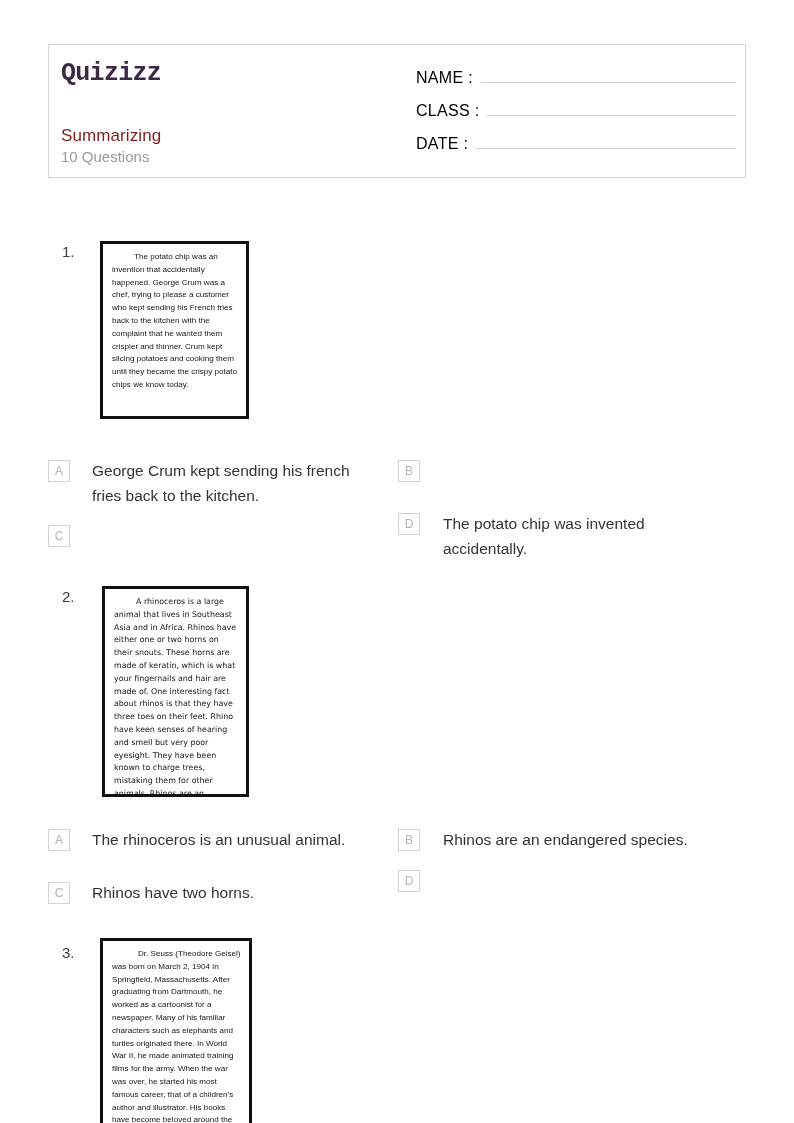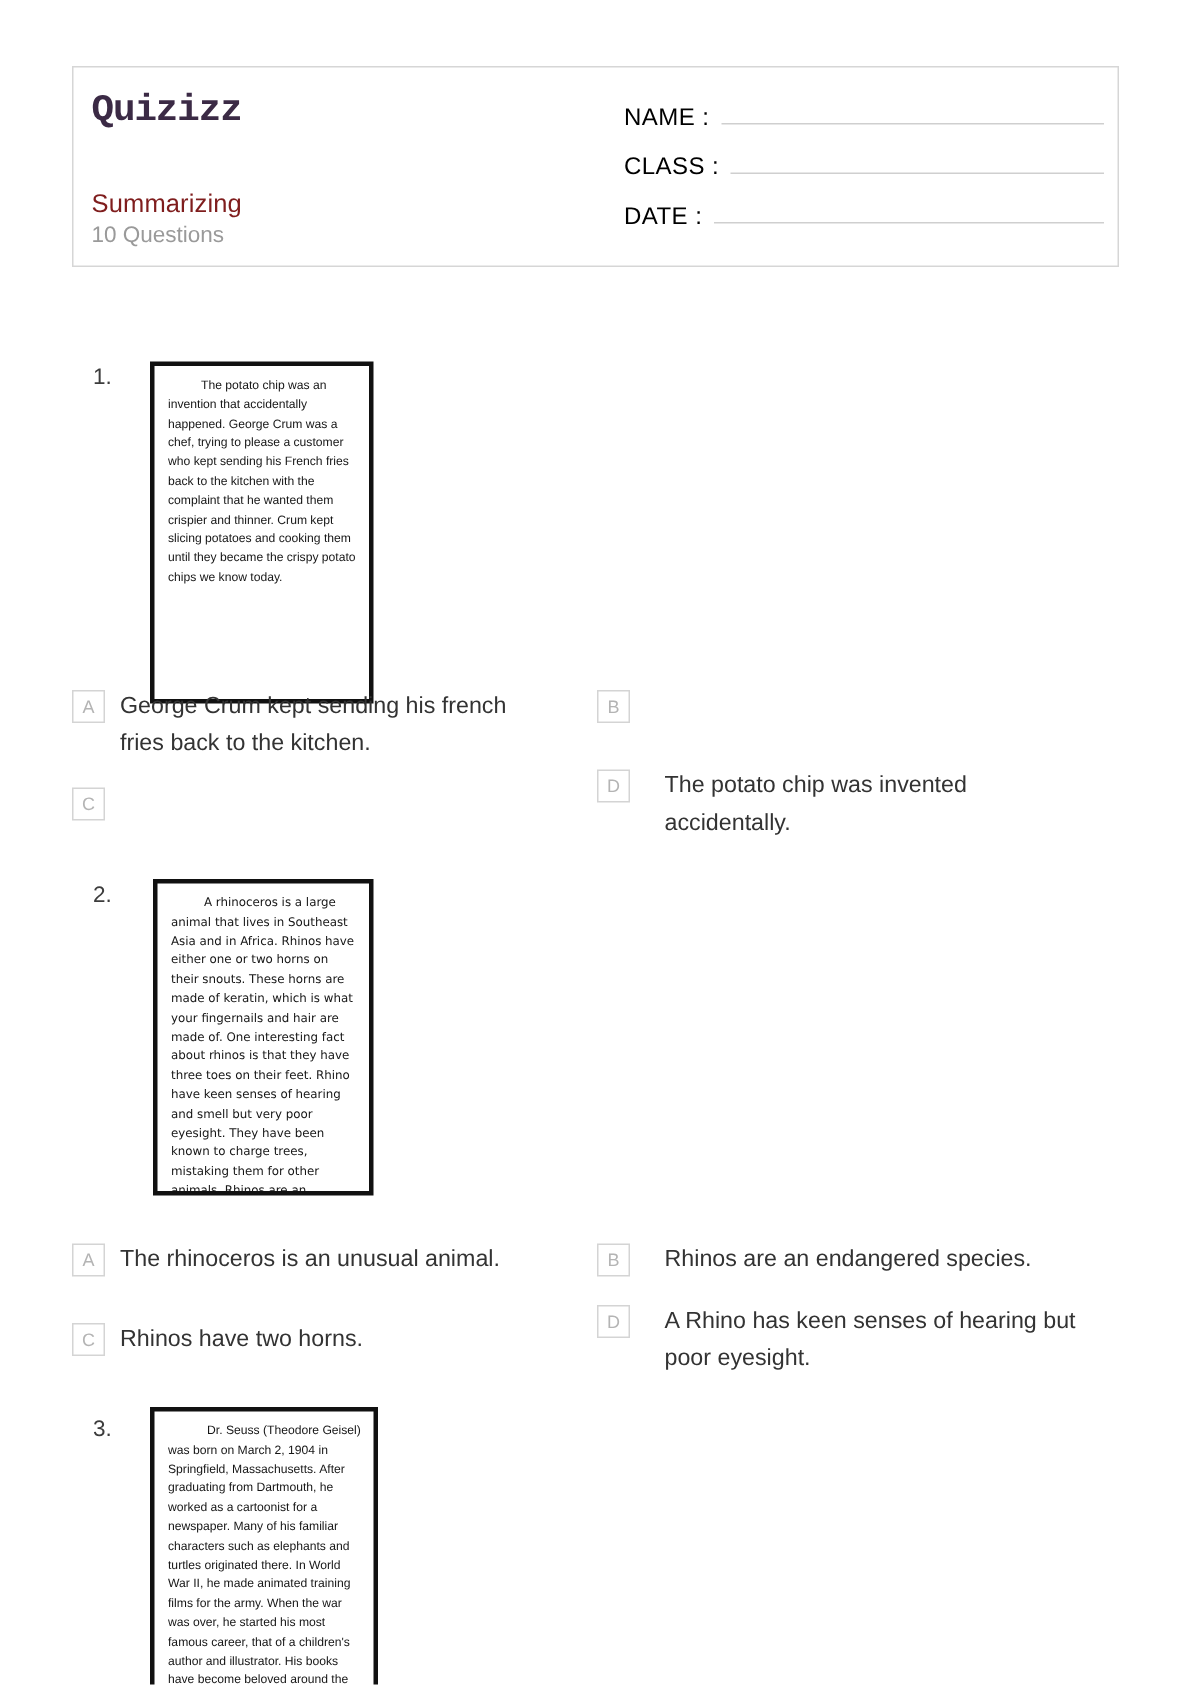--- a/index.html
+++ b/index.html
@@ -158,7 +158,7 @@
 
 <div class="question-block">
   <div class="q-number" style="left:62px; top:243px;">1.</div>
-  <div class="passage-box" style="left:100px; top:241px; width:149px; height:228px;">
+  <div class="passage-box" style="left:100px; top:241px; width:149px; height:178px;">
     <div class="passage-text">The potato chip was an invention that accidentally happened. George Crum was a chef, trying to please a customer who kept sending his French fries back to the kitchen with the complaint that he wanted them crispier and thinner. Crum kept slicing potatoes and cooking them until they became the crispy potato chips we know today.</div>
   </div>
 

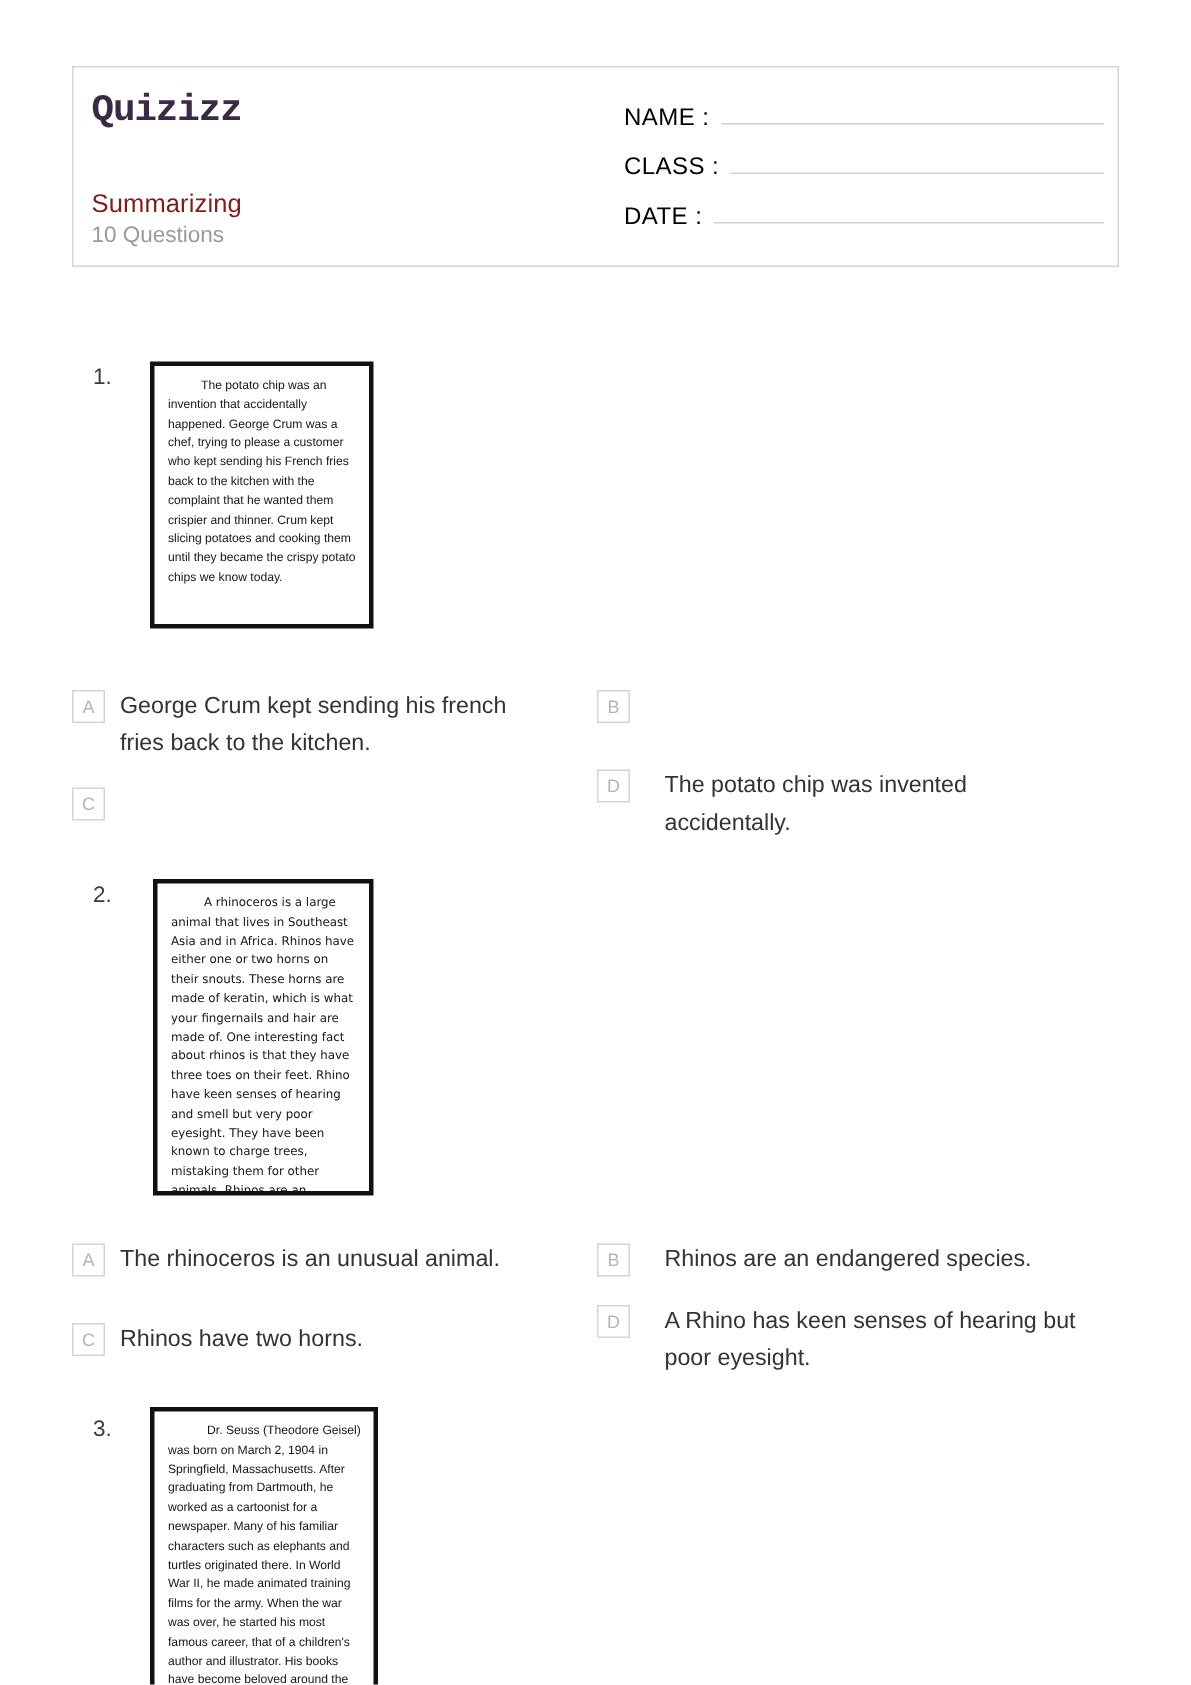--- a/index.html
+++ b/index.html
@@ -125,7 +125,7 @@
     margin-top: 2px;
   }
   .opt-text {
-    margin-left: 10px;
+    margin-left: 22px;
     font-size: 15.5px;
     line-height: 25px;
     color: #333333;

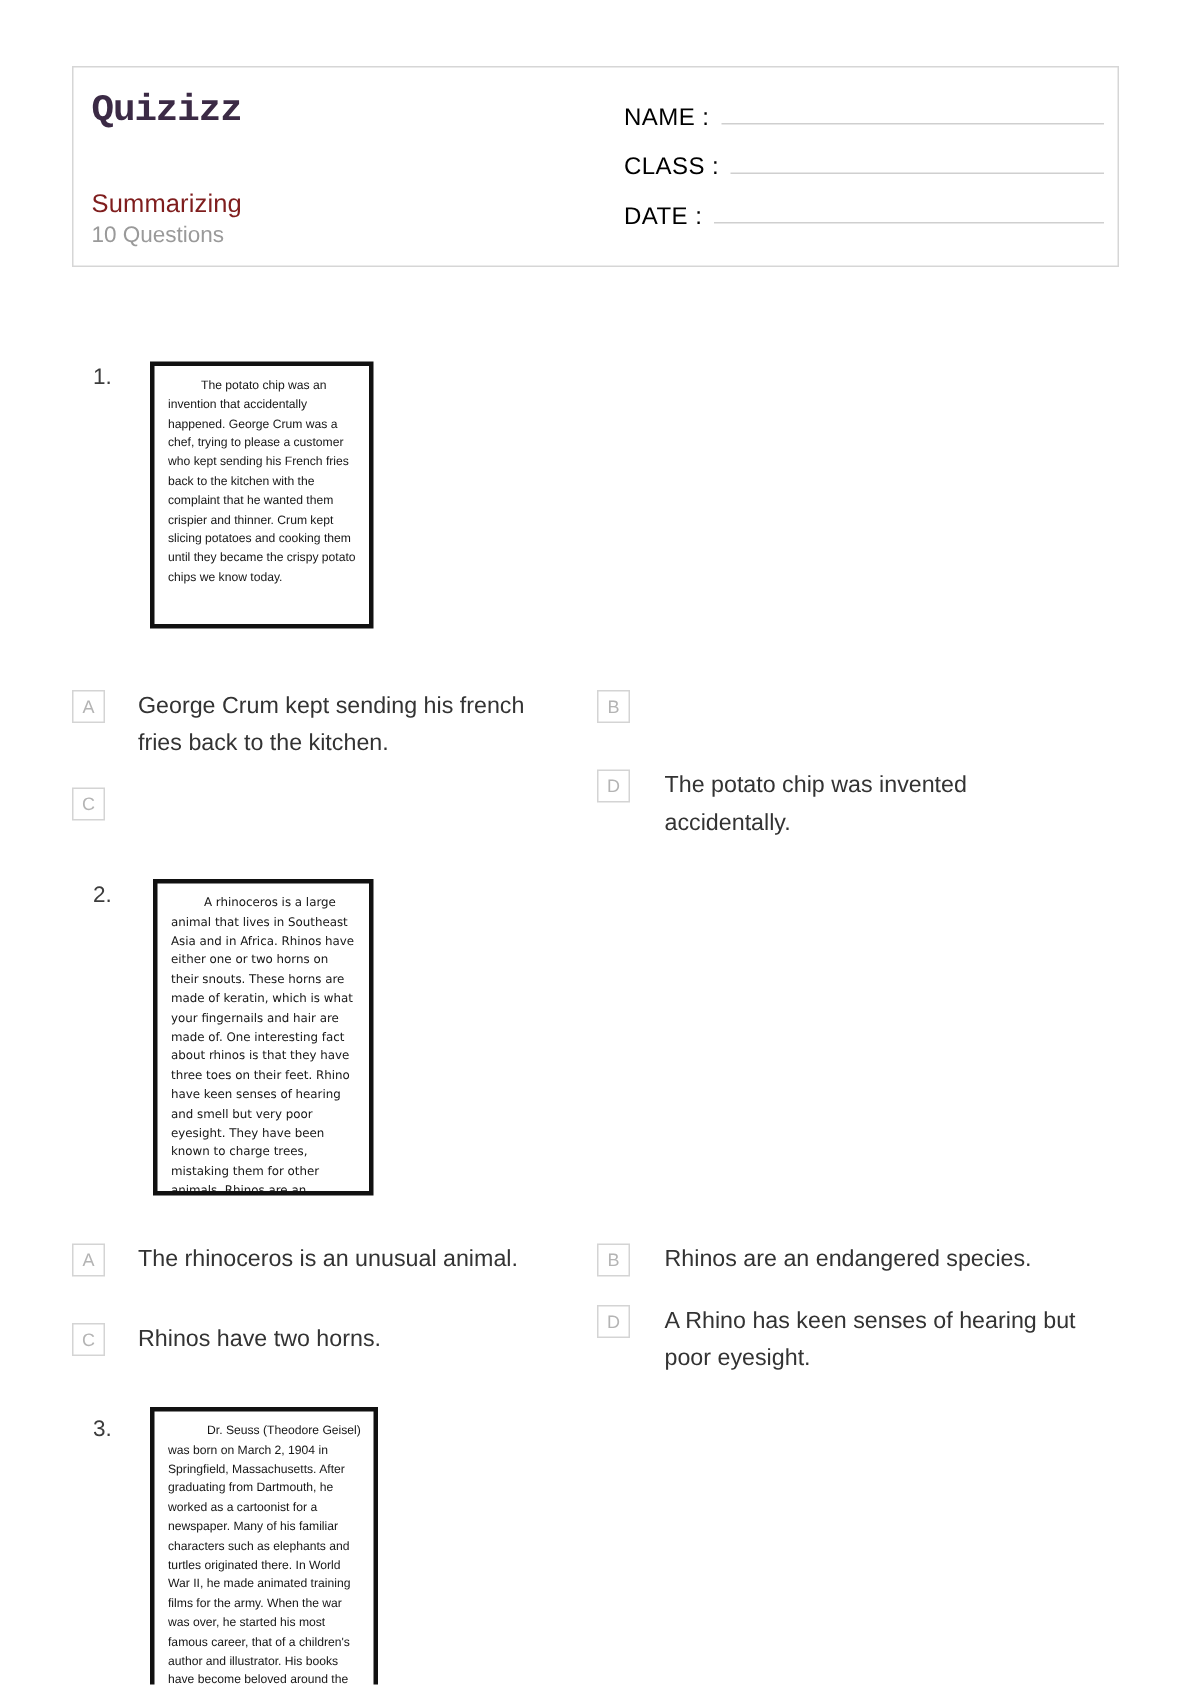--- a/index.html
+++ b/index.html
@@ -198,7 +198,6 @@
   </div>
   <div class="option" style="left:398px; top:868px; width:350px;">
     <span class="opt-letter">D</span>
-    <span class="opt-text" style="margin-left:23px; max-width:300px;">A Rhino has keen senses of hearing but poor eyesight.</span>
   </div>
 </div>
 

